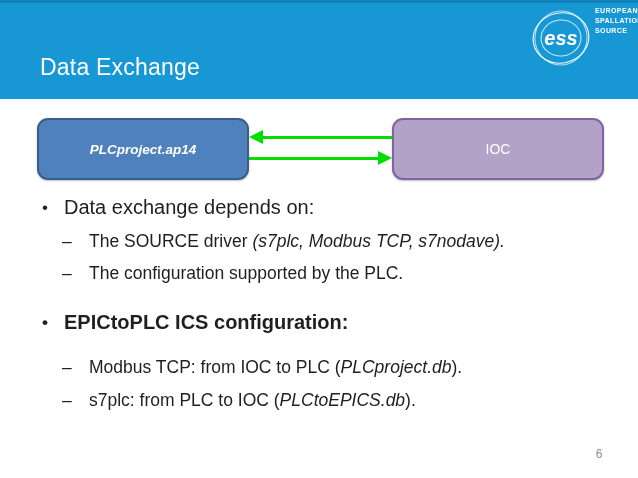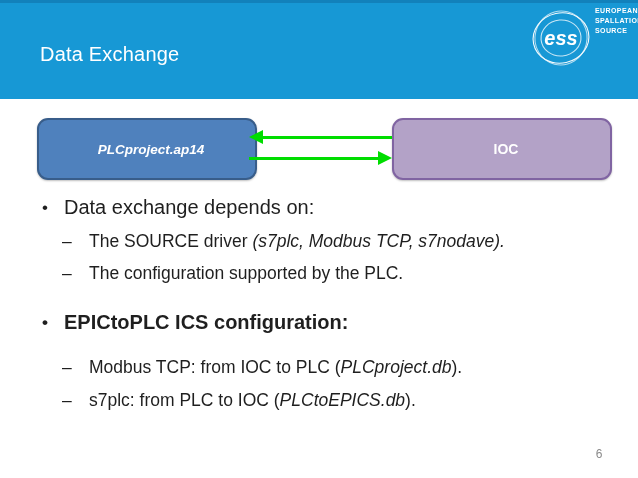--- a/index.html
+++ b/index.html
@@ -18,8 +18,8 @@
     background:rgba(0,30,70,0.18);
   }
   .slide-title{
-    position:absolute;left:40px;top:43px;
-    color:#ffffff;font-size:20px;font-weight:400;letter-spacing:0.2px;
+    position:absolute;left:40px;top:54px;
+    color:#ffffff;font-size:23px;font-weight:400;letter-spacing:0.2px;
     white-space:nowrap;
   }
   

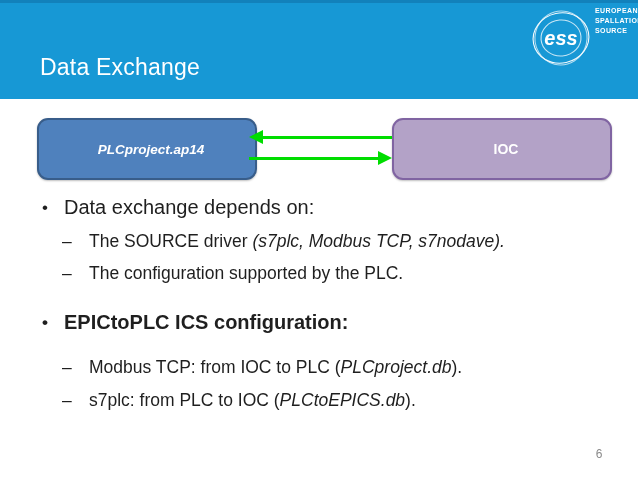--- a/index.html
+++ b/index.html
@@ -38,7 +38,6 @@
     display:flex;align-items:center;justify-content:center;
     color:#ffffff;
     box-shadow:0 1px 2px rgba(0,0,0,0.25);
-    padding-left:8px;
   }
   .box-plc{
     left:37px;background:#4f81bd;border:2px solid #385d8a;

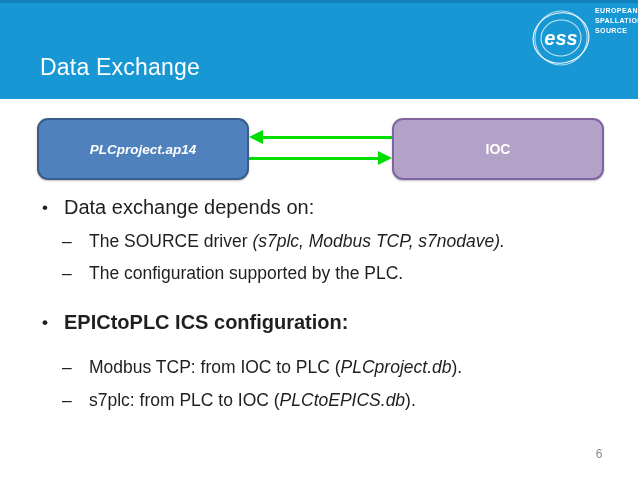--- a/index.html
+++ b/index.html
@@ -45,7 +45,7 @@
   }
   .box-ioc{
     left:392px;background:#b3a2c7;border:2px solid #8064a2;
-    font-weight:bold;font-size:14px;
+    font-weight:normal;font-size:14px;
   }
   .arrow-line{position:absolute;height:3px;background:#00dd00;}
   .arrow-head{position:absolute;width:0;height:0;}

